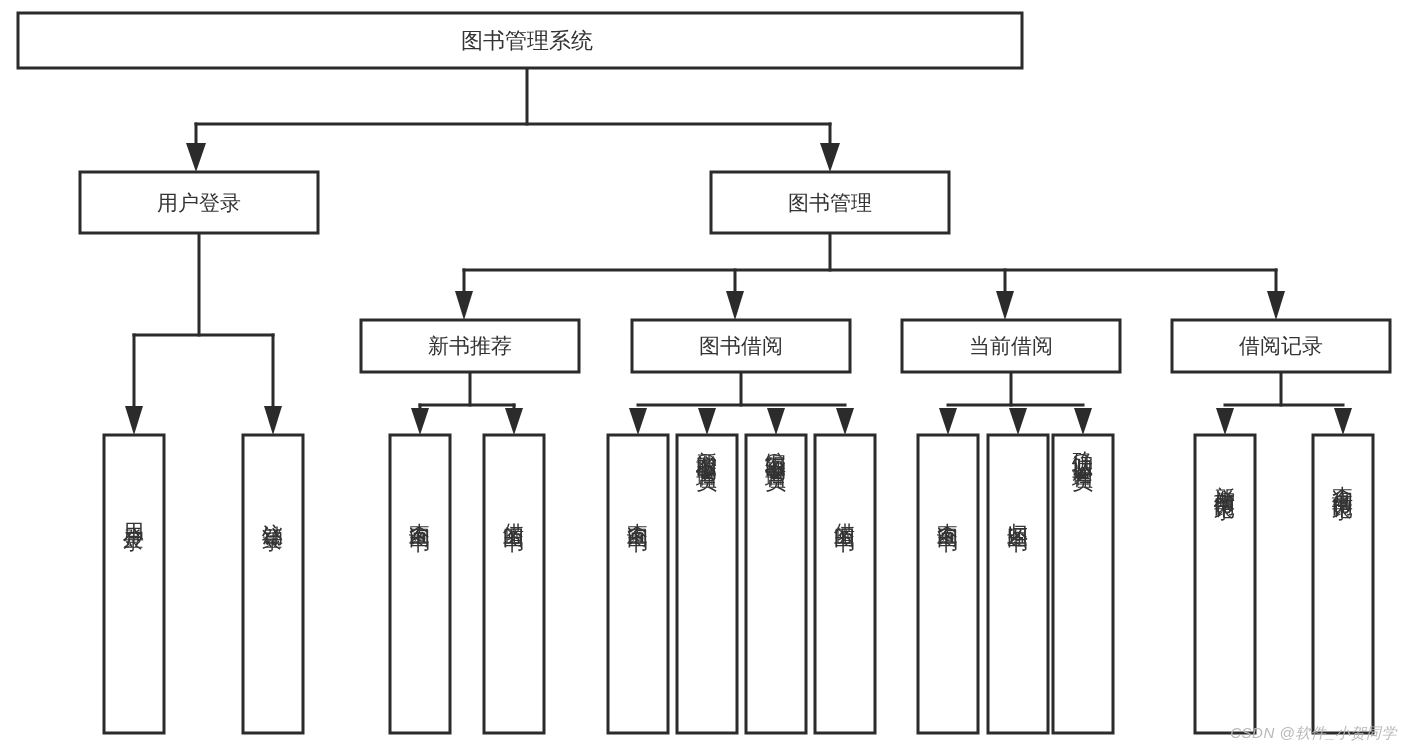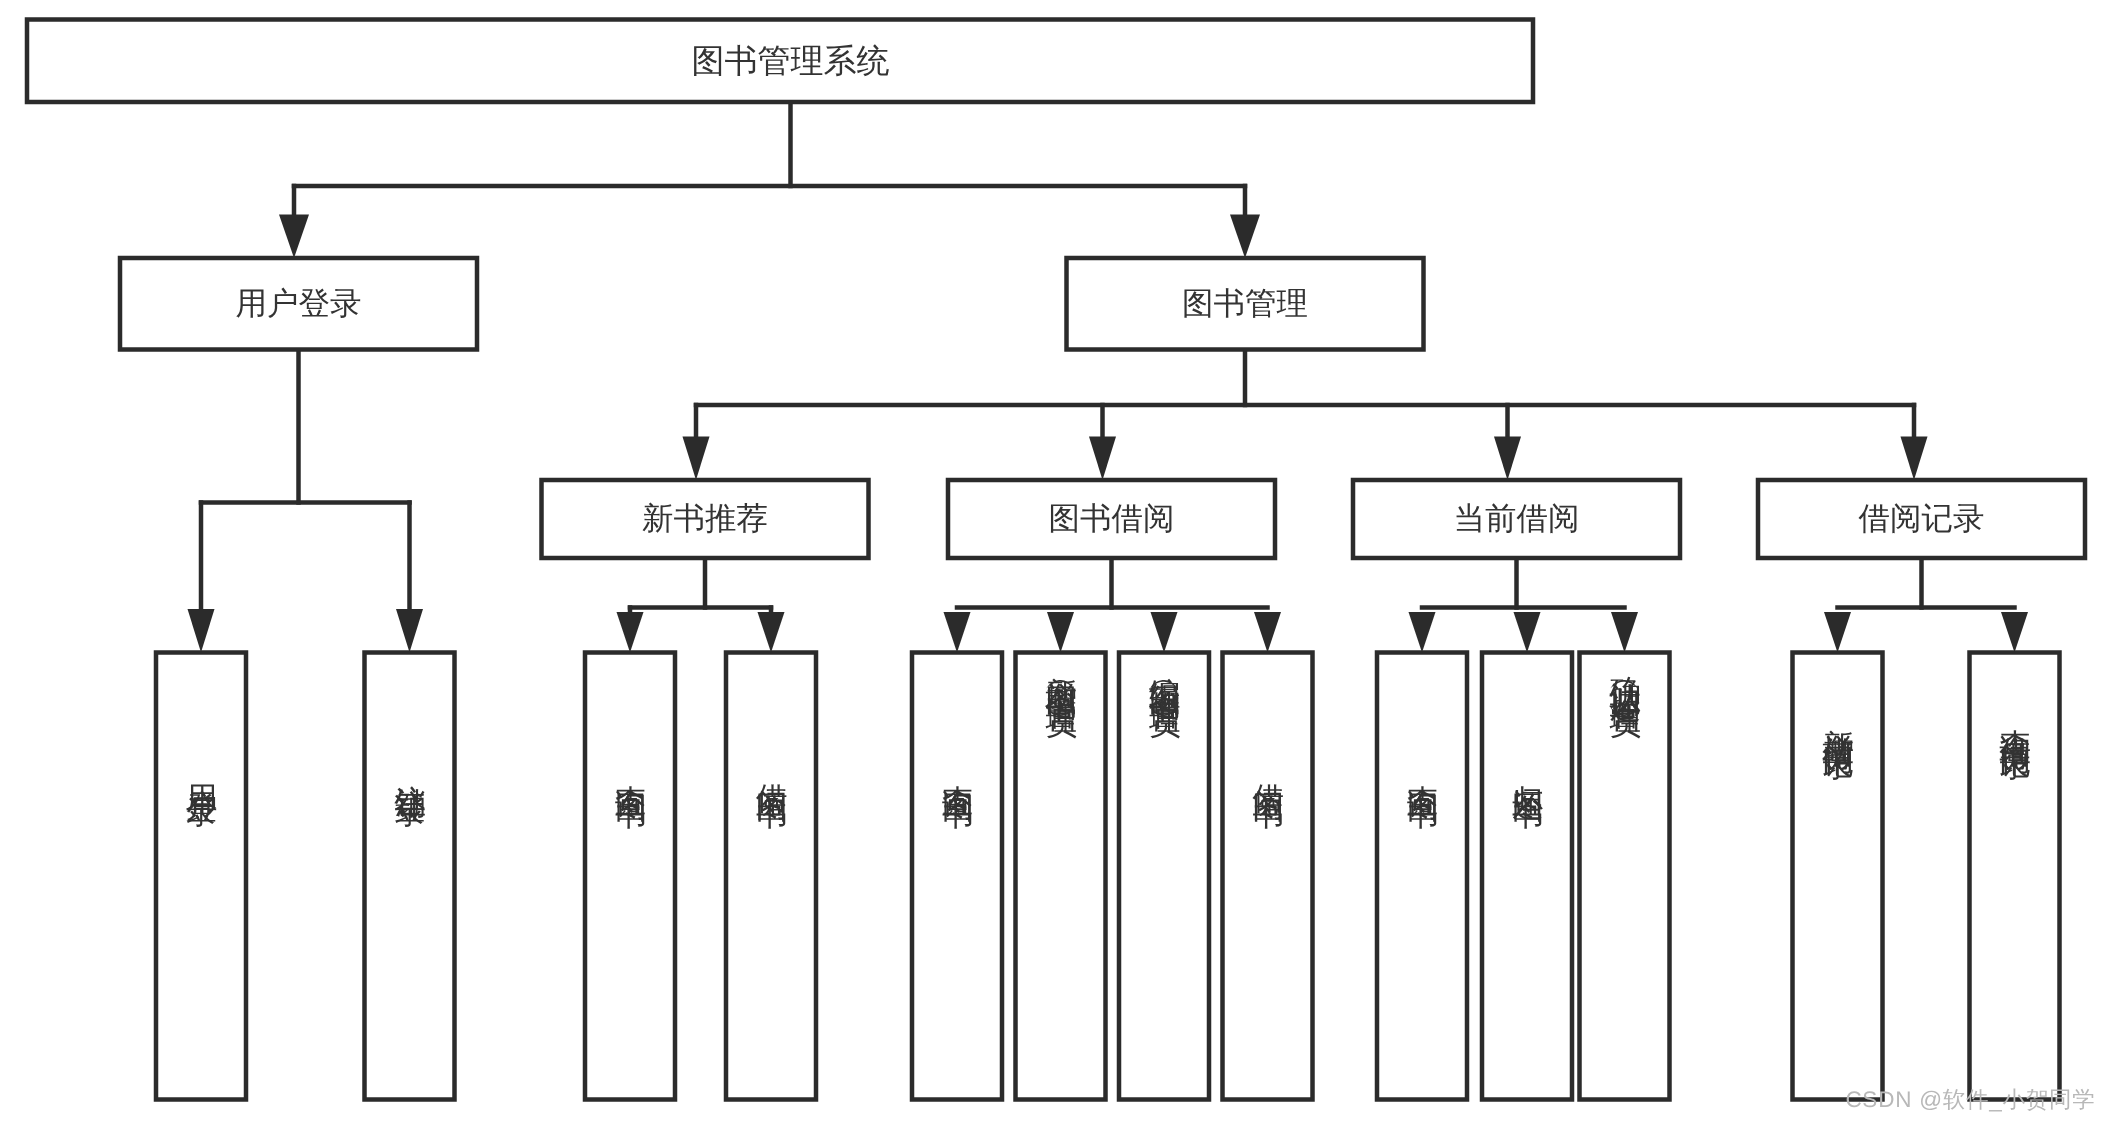--- a/index.html
+++ b/index.html
@@ -29,6 +29,7 @@
     font-family:"Liberation Sans","DejaVu Sans",sans-serif;
     font-size:15px;color:#b8b8b8;white-space:nowrap;
     letter-spacing:0.5px;
+    font-style:italic;
   }
 </style>
 </head>

